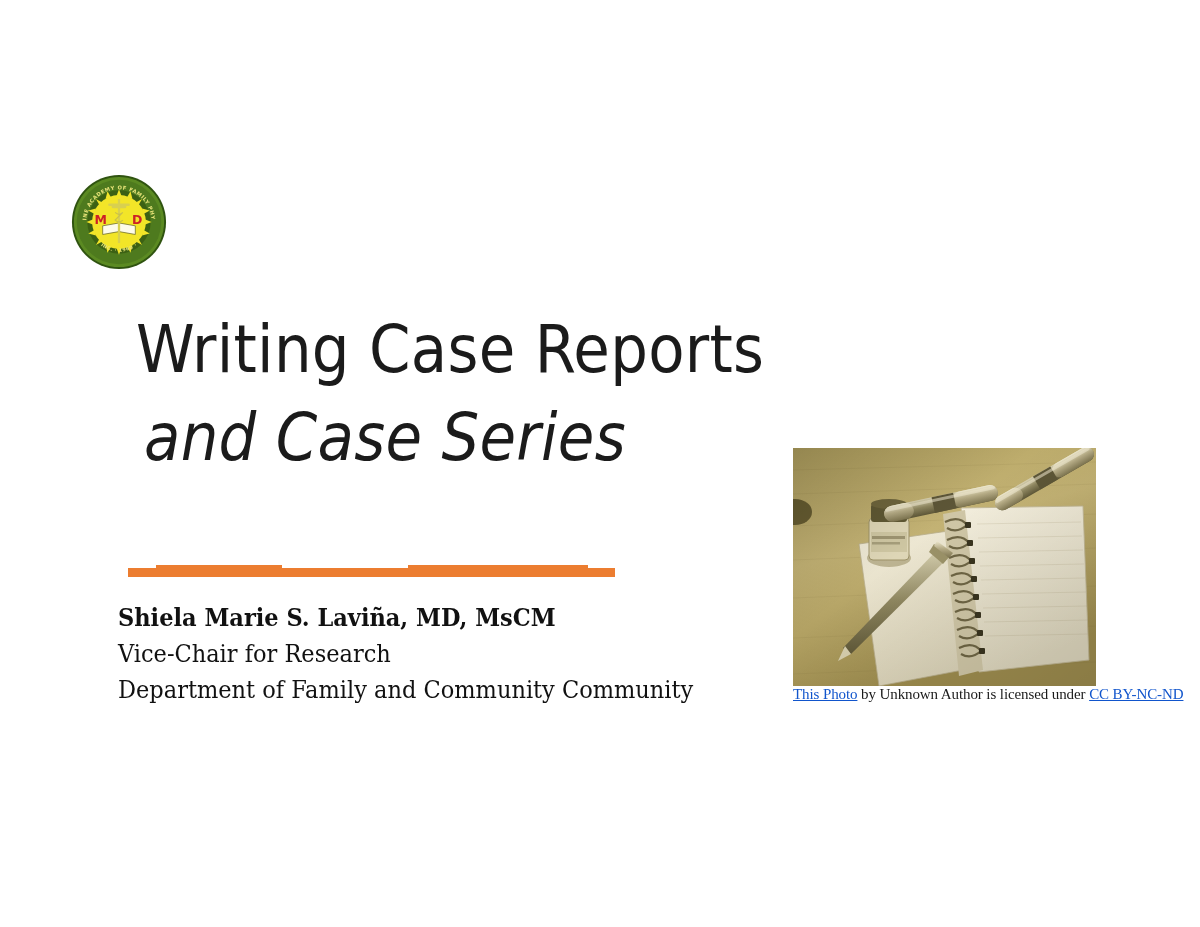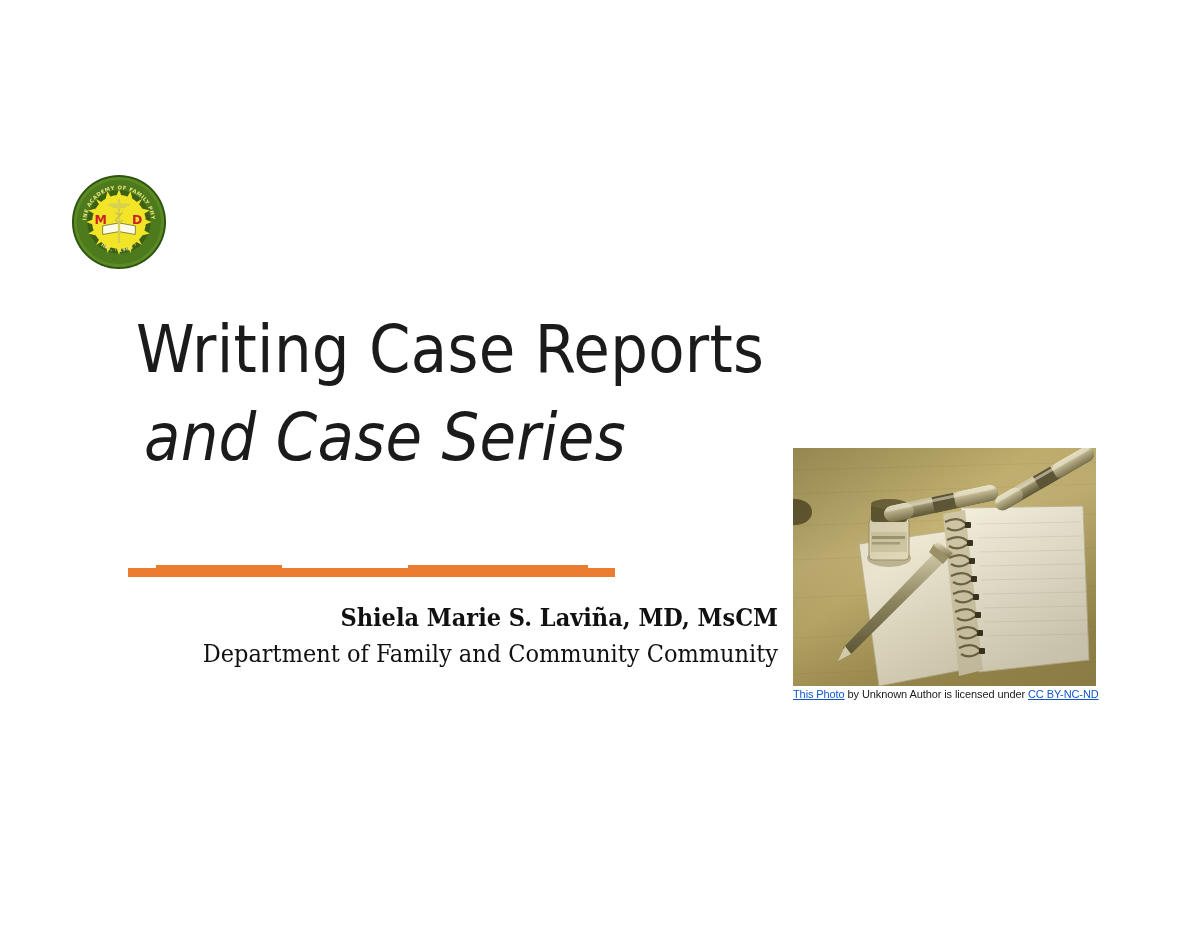--- a/index.html
+++ b/index.html
@@ -83,7 +83,7 @@
     left: 118px;
     top: 600px;
     width: 660px;
-    text-align: right;
+    text-align: left;
     font-family: "DejaVu Serif Condensed", "Liberation Serif", serif;
     color: #111111;
   }

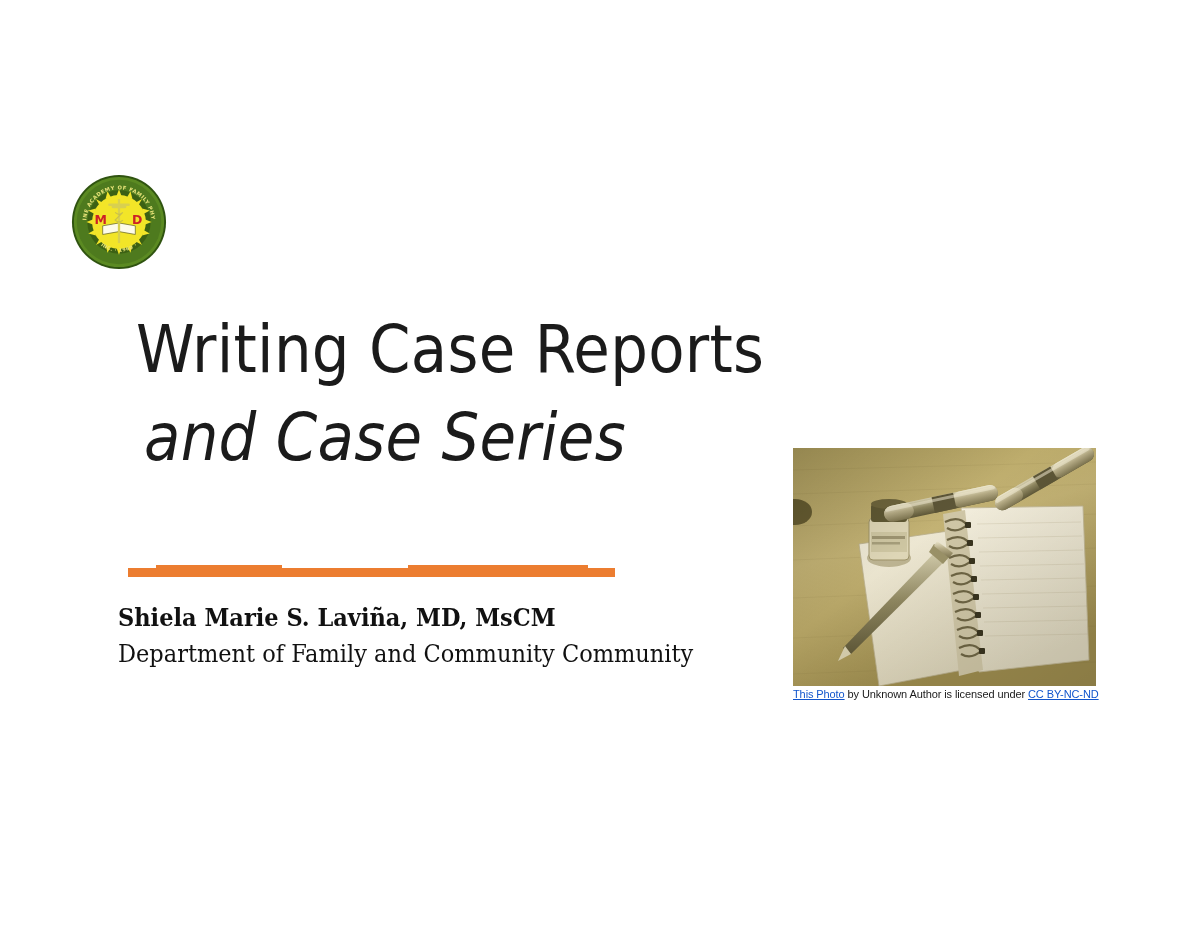--- a/index.html
+++ b/index.html
@@ -199,6 +199,7 @@
 
   <div class="subtitle-block">
     <div class="subtitle-line is-bold">Shiela Marie S. Laviña, MD, MsCM</div>
+    <div class="subtitle-line">Vice-Chair for Research</div>
     <div class="subtitle-line">Department of Family and Community Community</div>
   </div>
 

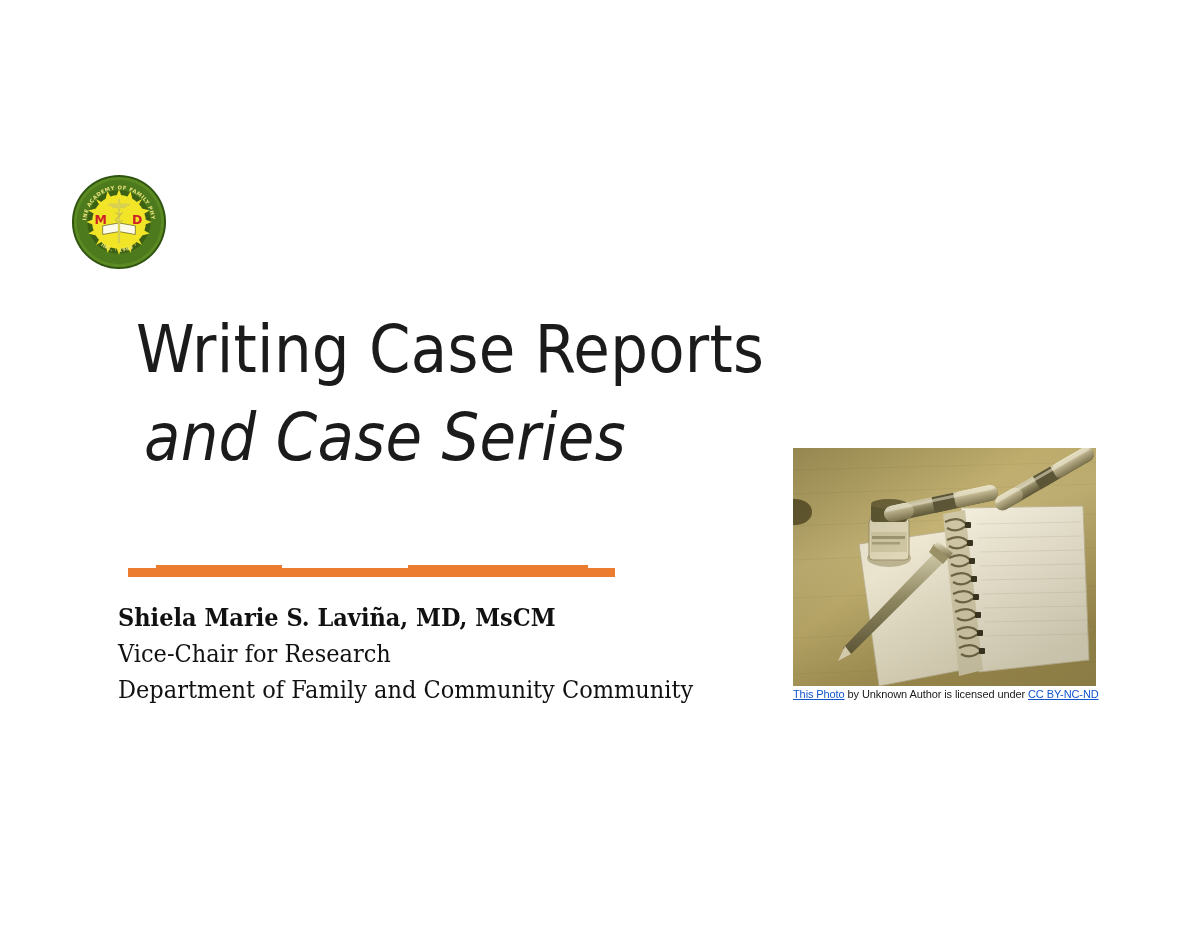--- a/index.html
+++ b/index.html
@@ -115,8 +115,8 @@
     left: 0px;
     top: 240px;
     width: 310px;
-    font-family: Liberation Sans, sans-serif;
-    font-size: 11px;
+    font-family: Liberation Serif, serif;
+    font-size: 15px;
     line-height: 12px;
     color: #1a1a1a;
     white-space: nowrap;

